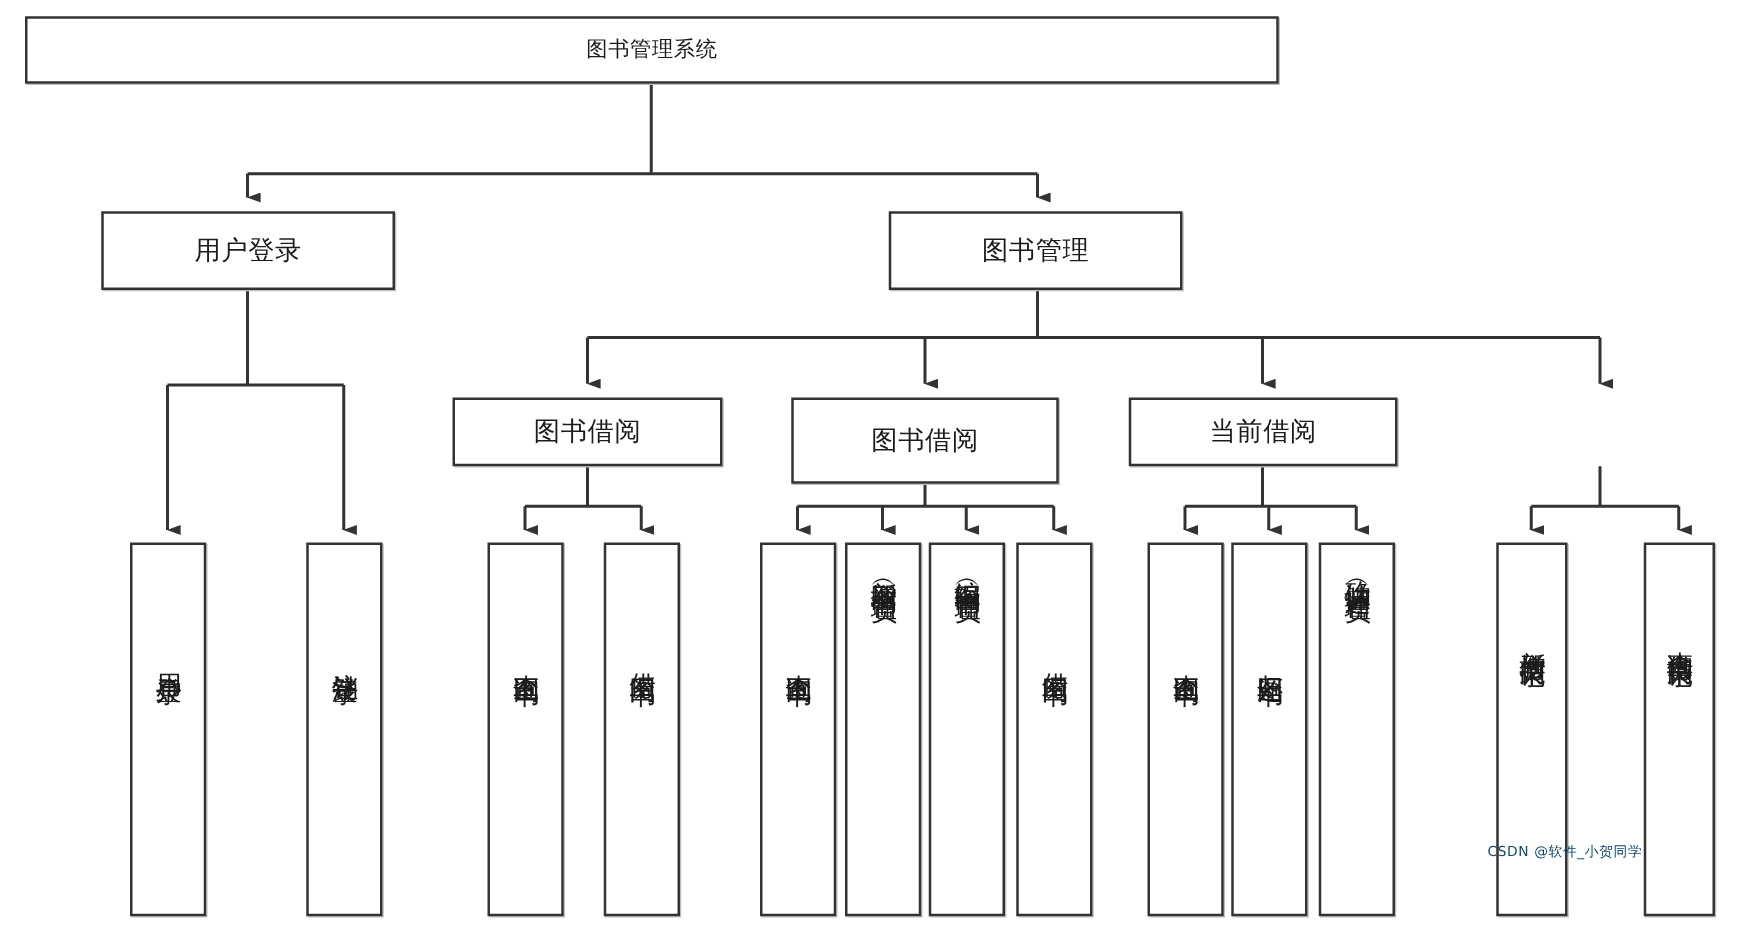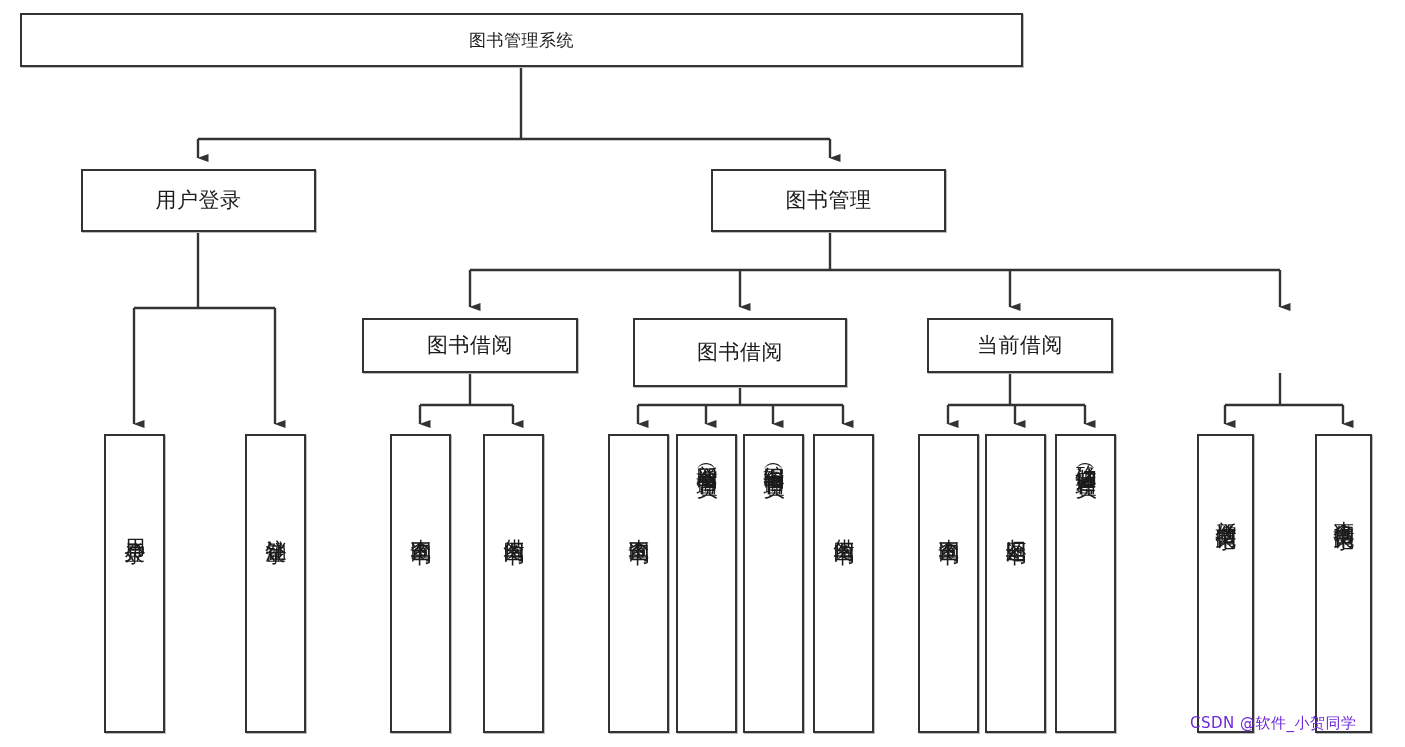--- a/index.html
+++ b/index.html
@@ -153,7 +153,7 @@
   <div class="node horiz" style="left:633px; top:318px; width:214px; height:69px;">
     <span class="label">图书借阅</span>
   </div>
-  <div class="node horiz" style="left:903px; top:318px; width:186px; height:55px;margin-left:24px;">
+  <div class="node horiz" style="left:903px; top:318px; width:215px; height:55px;">
     <span class="label">当前借阅</span>
   </div>
 

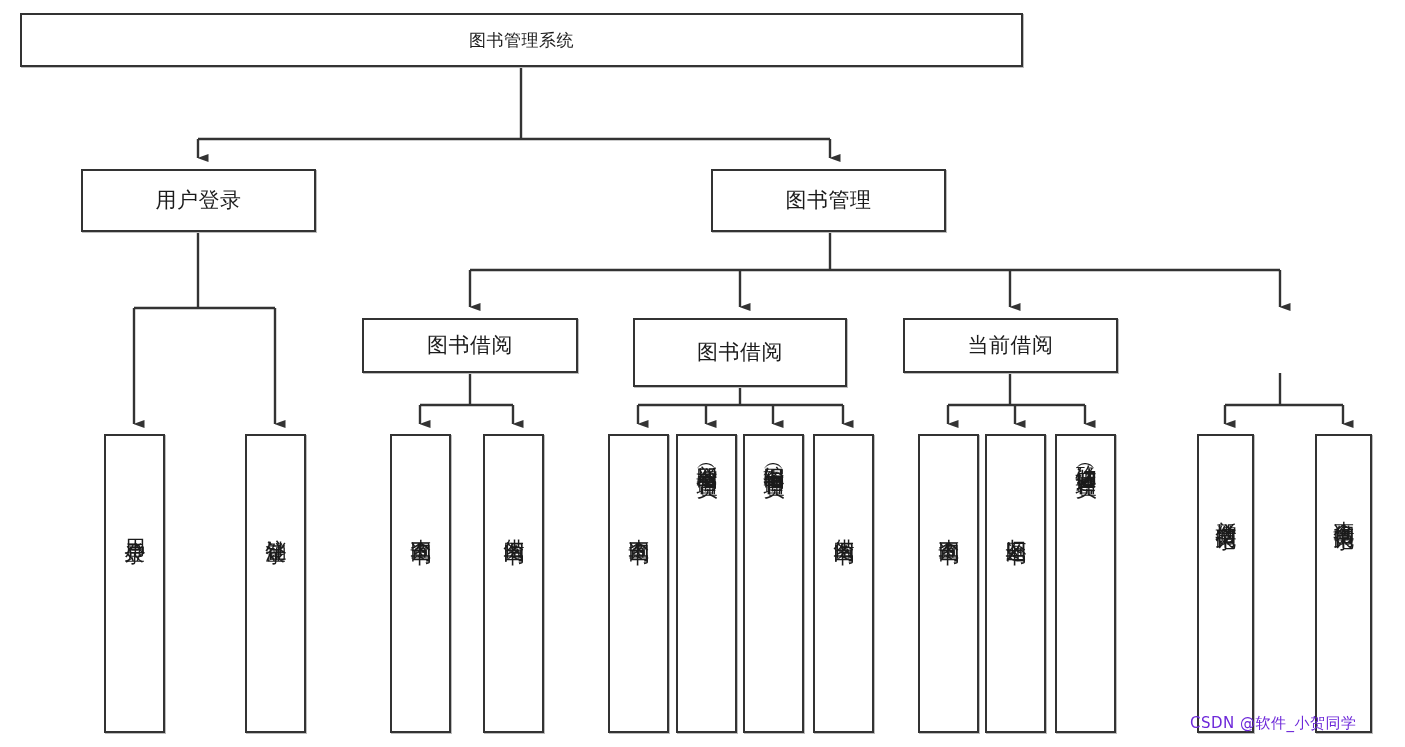--- a/index.html
+++ b/index.html
@@ -74,9 +74,9 @@
   .watermark {
     position: absolute;
     left: 1190px;
-    top: 714px;
-    font-size: 15px;
-    color: #6d28d9;
+    top: 674px;
+    font-size: 11px;
+    color: #0c4a6e;
     white-space: nowrap;
     letter-spacing: 0.5px;
   }

